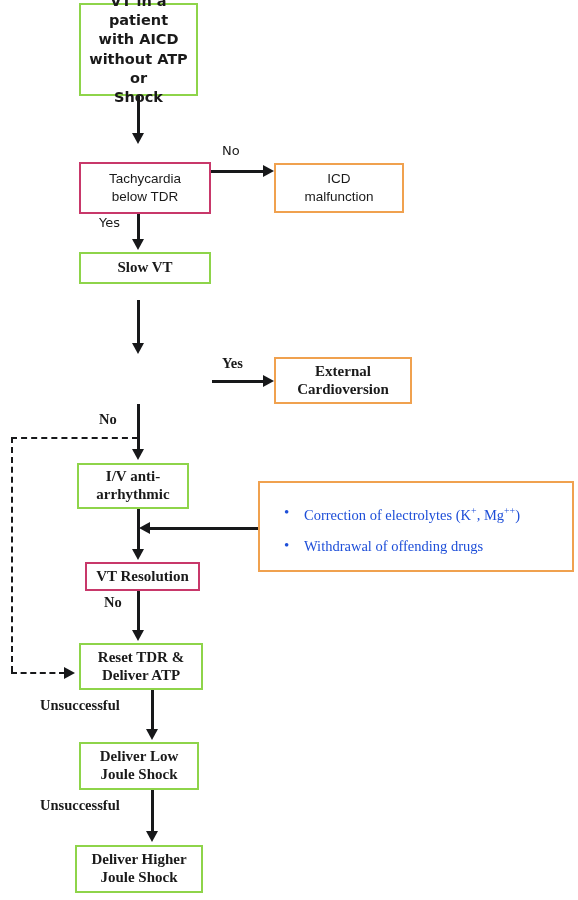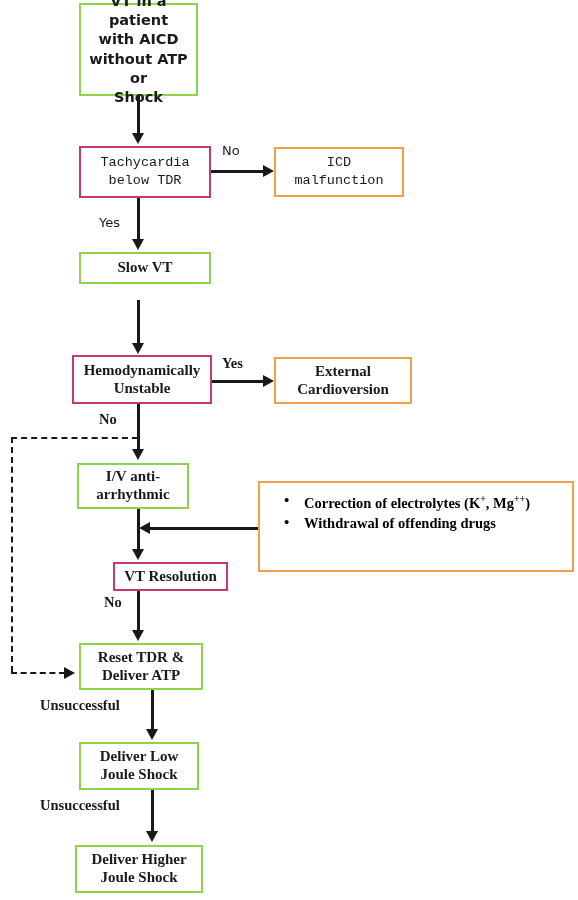--- a/index.html
+++ b/index.html
@@ -43,10 +43,11 @@
     line-height: 1.32;
   }
   .node.sans {
-    font-family: Liberation Mono, monospace;
+    font-family: Liberation Sans, sans-serif;
     font-size: 13.5px;
     font-weight: 500;
     line-height: 1.3;
+    margin-top: 16px;
   }
   .node.serifbold {
     font-family: "Liberation Serif", serif;

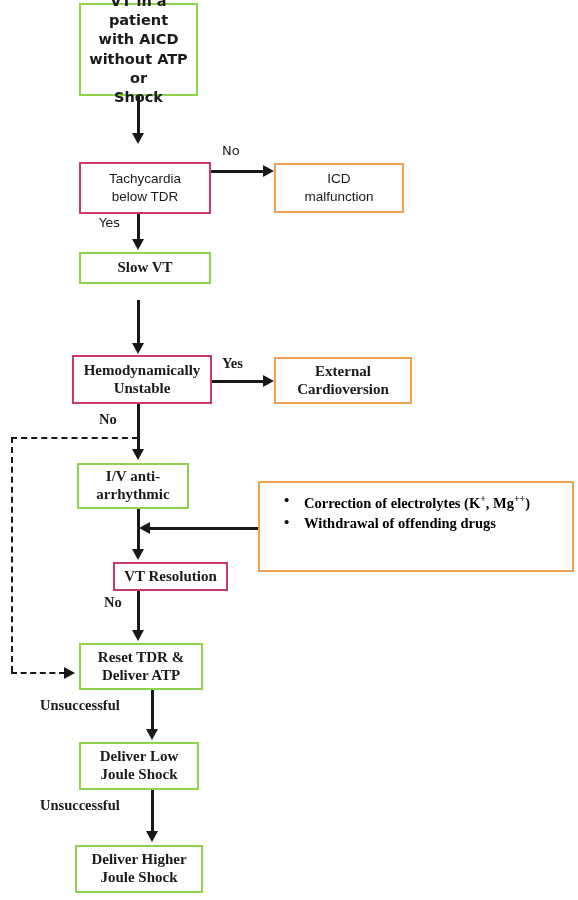--- a/index.html
+++ b/index.html
@@ -179,12 +179,6 @@
     </span>
   </div>
 
-  <div class="node pink serifbold" style="left:72px; top:355px; width:140px; height:49px;">
-    <span class="txt">
-      <span>Hemodynamically</span><br>
-      <span>Unstable</span>
-    </span>
-  </div>
 
   <div class="node orange serifbold" style="left:274px; top:357px; width:138px; height:47px;">
     <span class="txt">

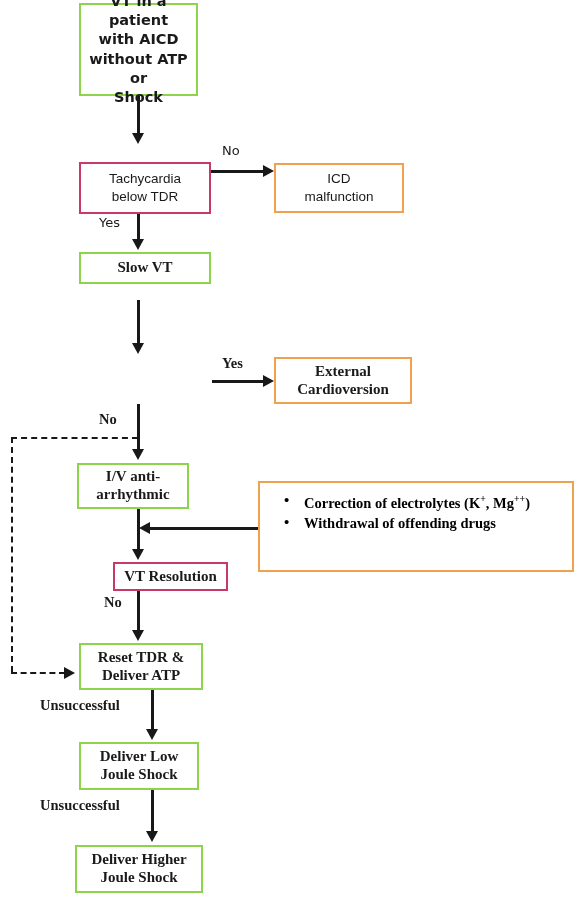--- a/index.html
+++ b/index.html
@@ -72,10 +72,10 @@
     position: relative;
     font-family: "Liberation Serif", serif;
     font-size: 14.5px;
-    font-weight: 700;
-    color: #000000;
+    font-weight: 400;
+    color: #1d4ed8;
     line-height: 1.33;
-    margin: 0 0 1px 0;
+    margin: 12px 0 1px 0;
   }
   .notebox li::before {
     content: "\2022";

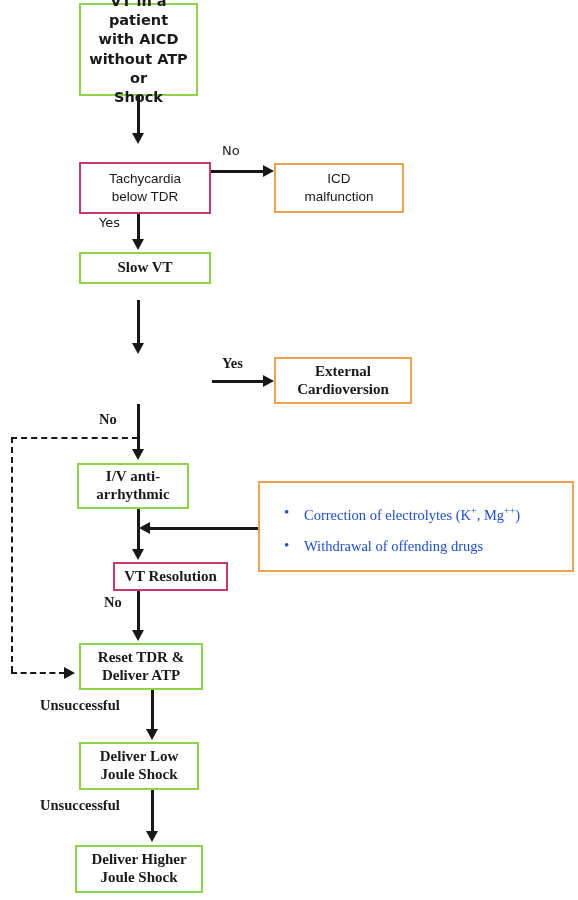--- a/index.html
+++ b/index.html
@@ -194,7 +194,7 @@
     </span>
   </div>
 
-  <div class="node pink serifbold" style="left:85px; top:562px; width:115px; height:29px;margin-left:28px;">
+  <div class="node pink serifbold" style="left:85px; top:562px; width:115px; height:29px;">
     <span class="txt">
       <span>VT Resolution</span>
     </span>

